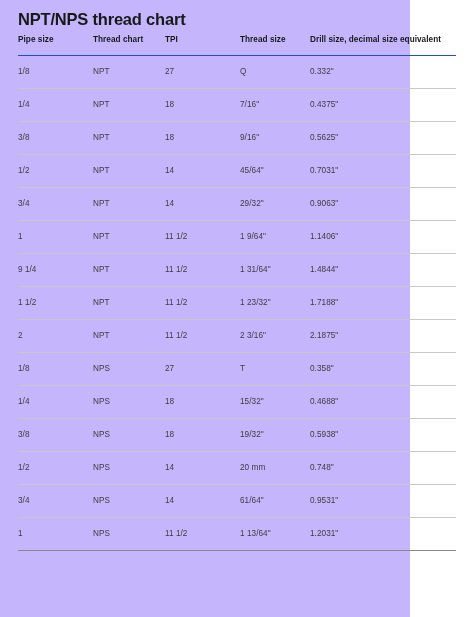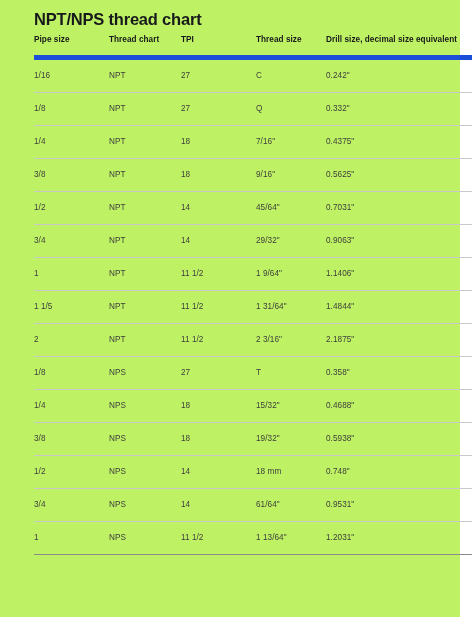--- a/index.html
+++ b/index.html
@@ -15,11 +15,11 @@
     overflow: hidden;
   }
   .page {
-    width: 460px;
+    width: 410px;
     height: 617px;
     box-sizing: border-box;
-    padding: 0 34px;
-    background: #bef264;
+    padding: 0 18px;
+    background: #c4b5fd;
   }
   .page-title {
     font-size: 16.5px;

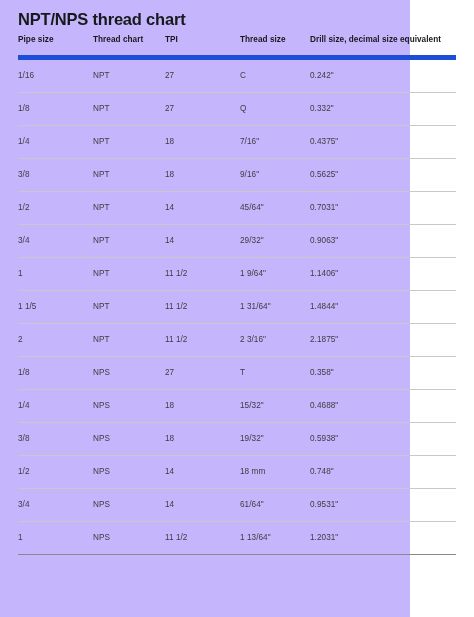--- a/index.html
+++ b/index.html
@@ -54,7 +54,7 @@
     letter-spacing: 0.05px;
   }
   thead tr {
-    border-bottom: 5px solid #1d4ed8;
+    border-bottom: 1px solid #1d4ed8;
   }
   tbody td {
     font-size: 8.2px;

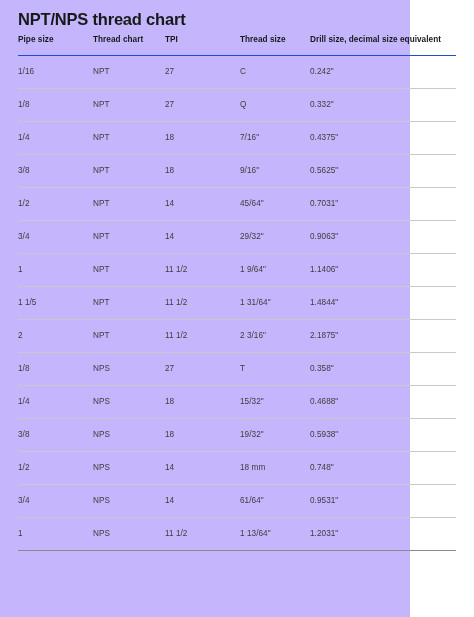--- a/index.html
+++ b/index.html
@@ -97,13 +97,6 @@
     </thead>
     <tbody id="table-body">
         <tr>
-          <td>1/16</td>
-          <td>NPT</td>
-          <td>27</td>
-          <td>C</td>
-          <td>0.242"</td>
-        </tr>
-        <tr>
           <td>1/8</td>
           <td>NPT</td>
           <td>27</td>

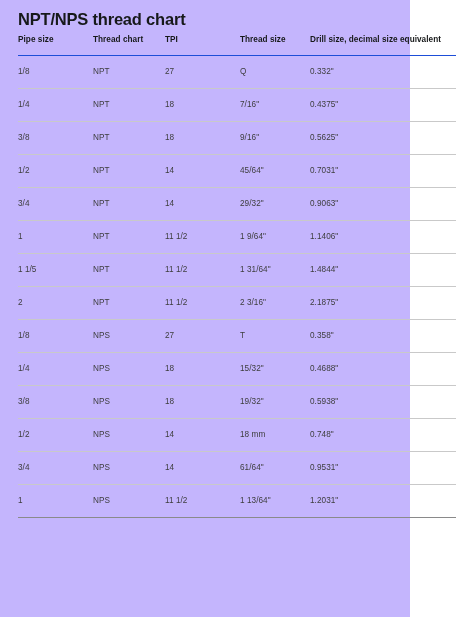--- a/index.html
+++ b/index.html
@@ -139,7 +139,7 @@
           <td>1.1406"</td>
         </tr>
         <tr>
-          <td>1 1/5</td>
+          <td>9 1/4</td>
           <td>NPT</td>
           <td>11 1/2</td>
           <td>1 31/64"</td>

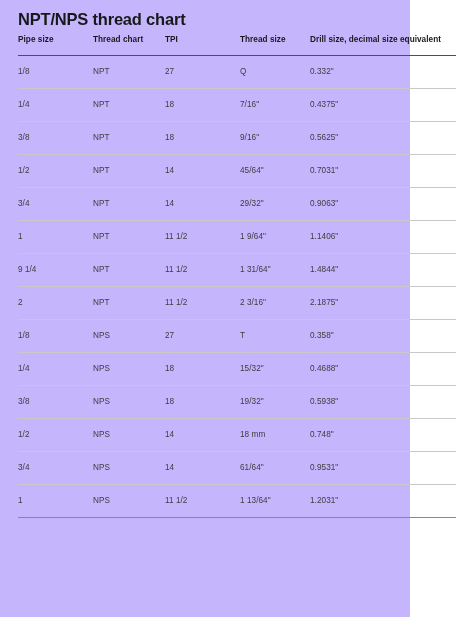--- a/index.html
+++ b/index.html
@@ -146,6 +146,13 @@
           <td>1.4844"</td>
         </tr>
         <tr>
+          <td>1 1/2</td>
+          <td>NPT</td>
+          <td>11 1/2</td>
+          <td>1 23/32"</td>
+          <td>1.7188"</td>
+        </tr>
+        <tr>
           <td>2</td>
           <td>NPT</td>
           <td>11 1/2</td>

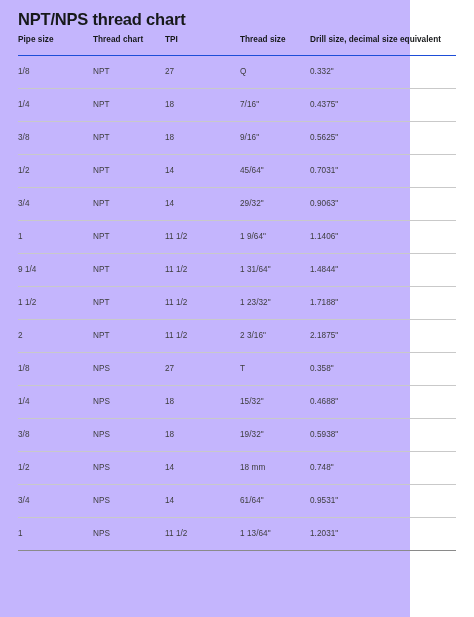--- a/index.html
+++ b/index.html
@@ -184,7 +184,7 @@
           <td>1/2</td>
           <td>NPS</td>
           <td>14</td>
-          <td>18 mm</td>
+          <td>20 mm</td>
           <td>0.748"</td>
         </tr>
         <tr>

